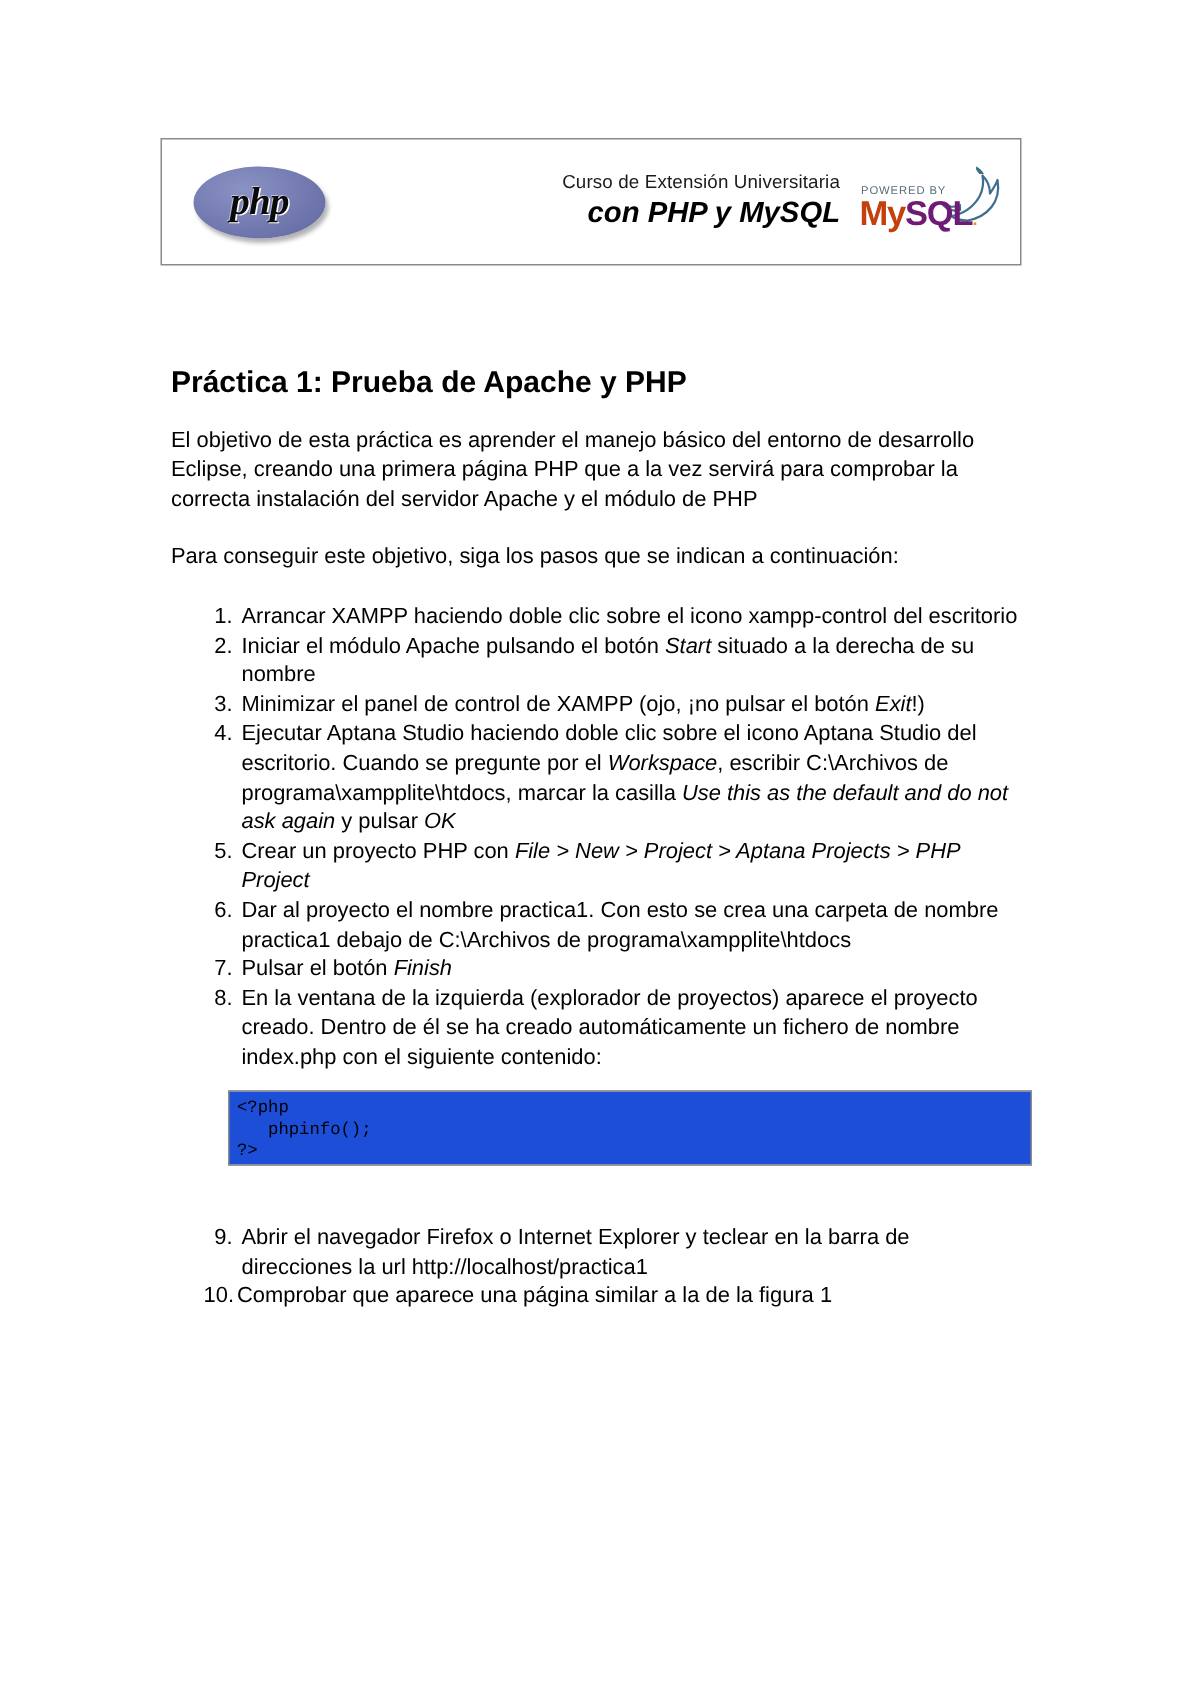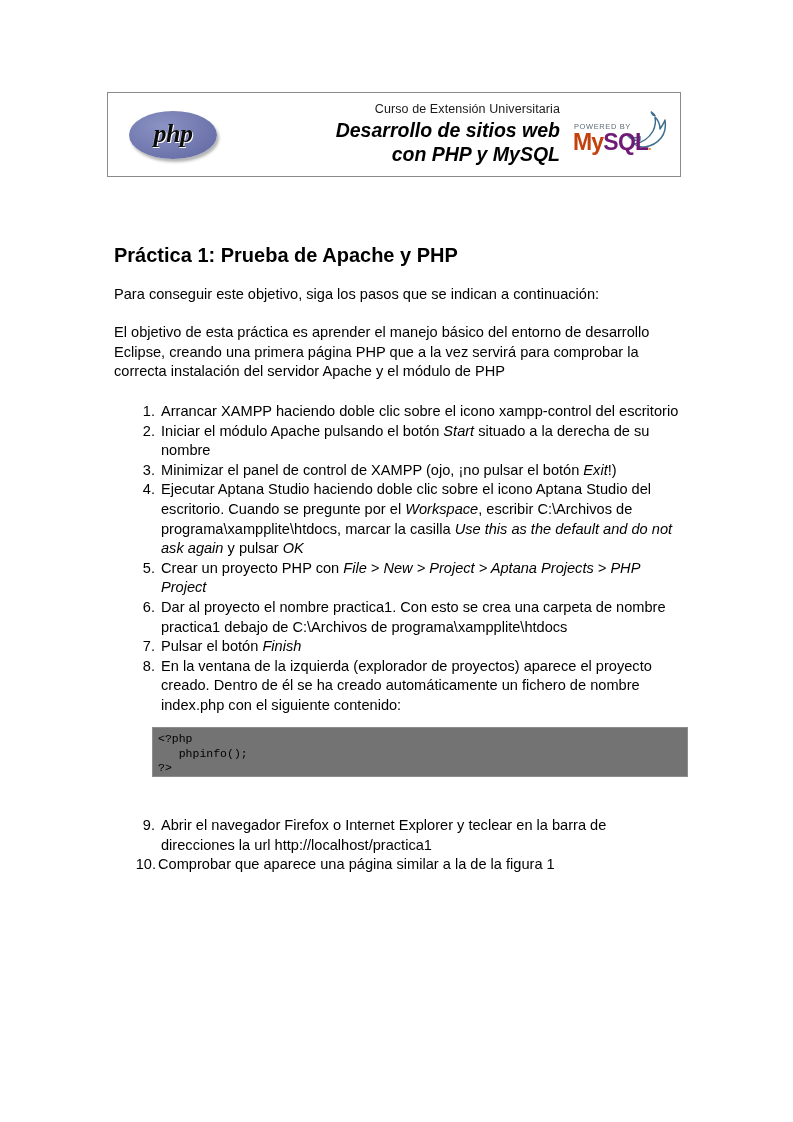--- a/index.html
+++ b/index.html
@@ -216,7 +216,6 @@
 
   <div class="header-center">
     <div class="course-line">Curso de Extensión Universitaria</div>
-    <div class="course-title">Desarrollo de sitios web</div>
     <div class="course-title">con PHP y MySQL</div>
   </div>
 

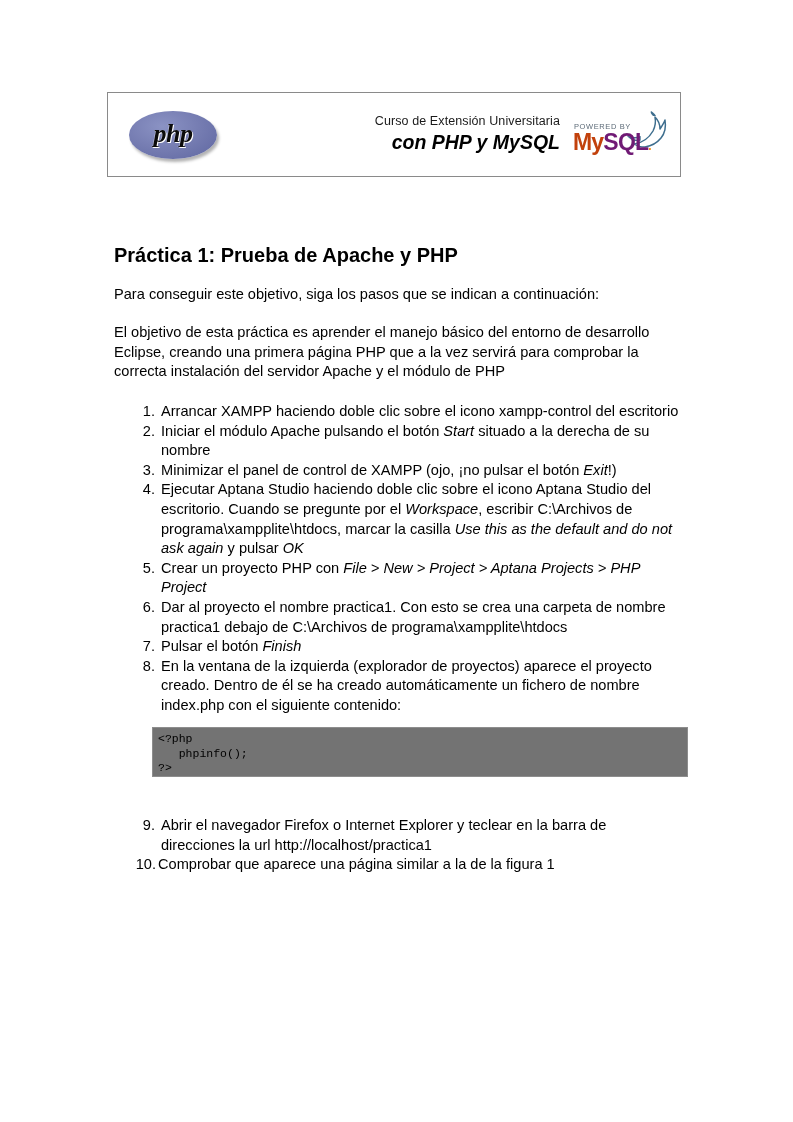--- a/index.html
+++ b/index.html
@@ -237,9 +237,9 @@
 
   <div class="practica-title">Práctica 1: Prueba de Apache y PHP</div>
 
+  <p class="para">El objetivo de esta práctica es aprender el manejo básico del entorno de desarrollo Eclipse, creando una primera página PHP que a la vez servirá para comprobar la correcta instalación del servidor Apache y el módulo de PHP</p>
+
   <p class="para">Para conseguir este objetivo, siga los pasos que se indican a continuación:</p>
-
-  <p class="para">El objetivo de esta práctica es aprender el manejo básico del entorno de desarrollo Eclipse, creando una primera página PHP que a la vez servirá para comprobar la correcta instalación del servidor Apache y el módulo de PHP</p>
 
   <ol class="steps" id="steps-main">
       <li style="--num: &quot;1.&quot;;"><span>Arrancar XAMPP haciendo doble clic sobre el icono xampp-control del escritorio</span></li>

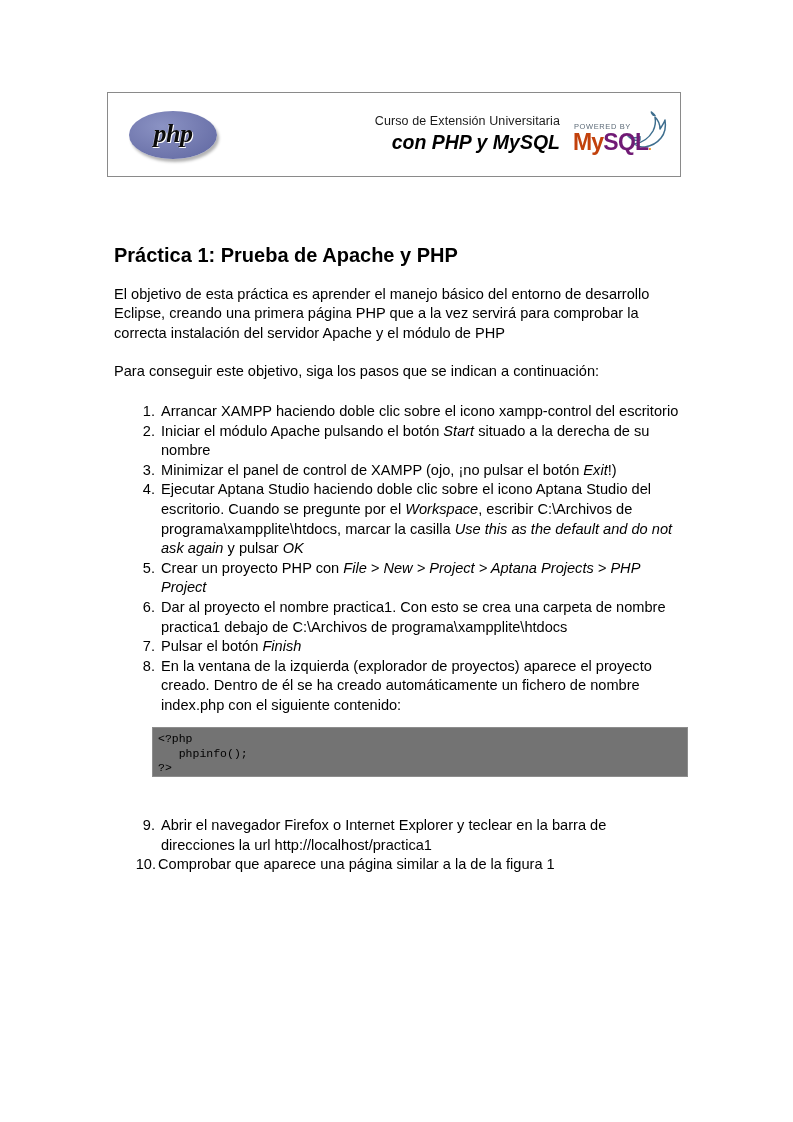--- a/index.html
+++ b/index.html
@@ -186,7 +186,7 @@
     height: 50px;
     box-sizing: border-box;
     border: 1px solid #8d8d8d;
-    background: #737373;
+    background: #1d4ed8;
     font-family: "Liberation Mono", monospace;
     font-size: 11.5px;
     line-height: 14.5px;

